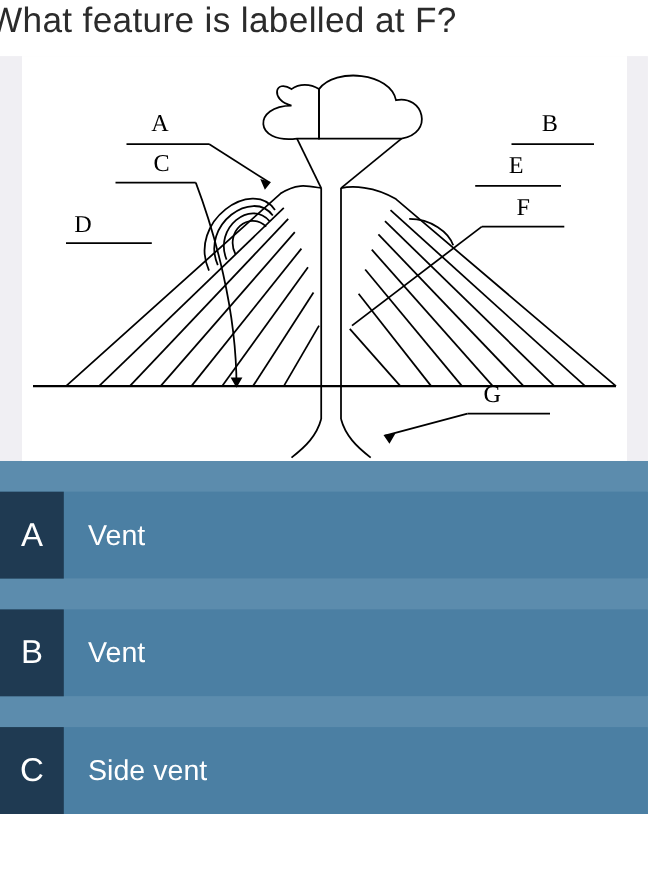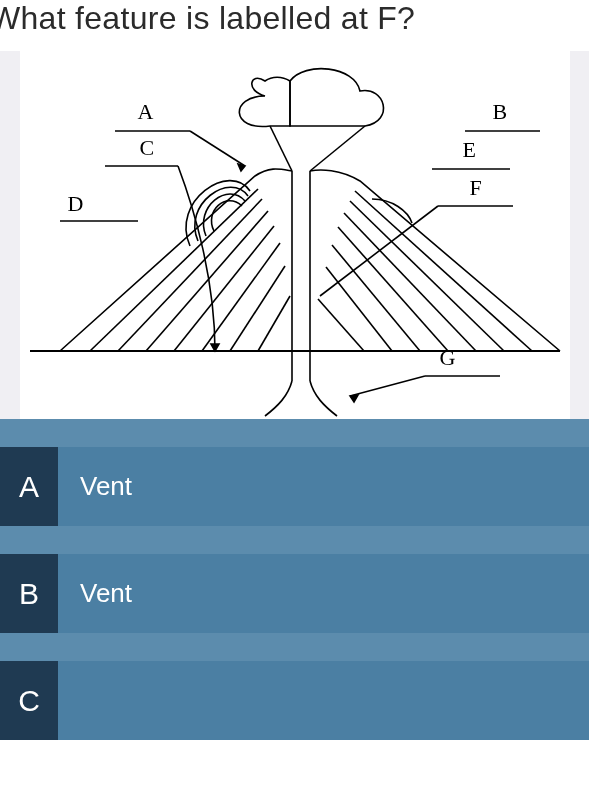--- a/index.html
+++ b/index.html
@@ -170,6 +170,7 @@
   <div class="spacer"></div>
   <div class="answer">
     <div class="answer-letter">C</div>
+    <div class="answer-text">Side vent</div>
   </div>
 </div>
 

